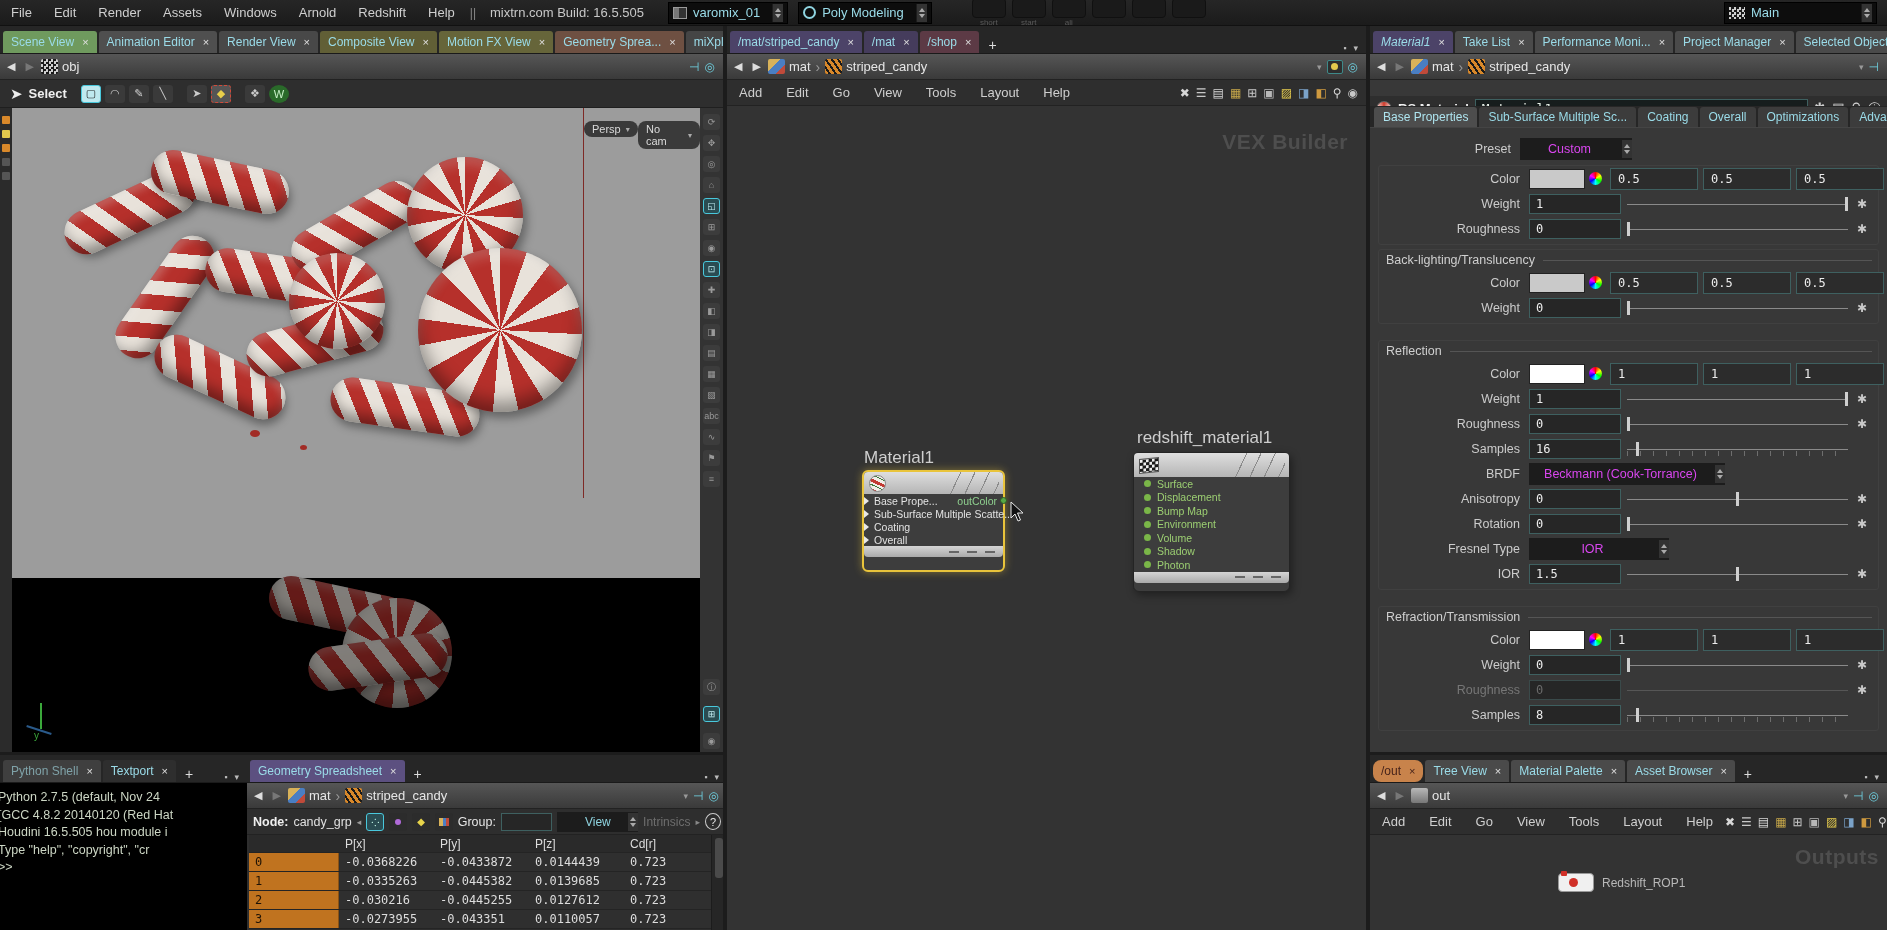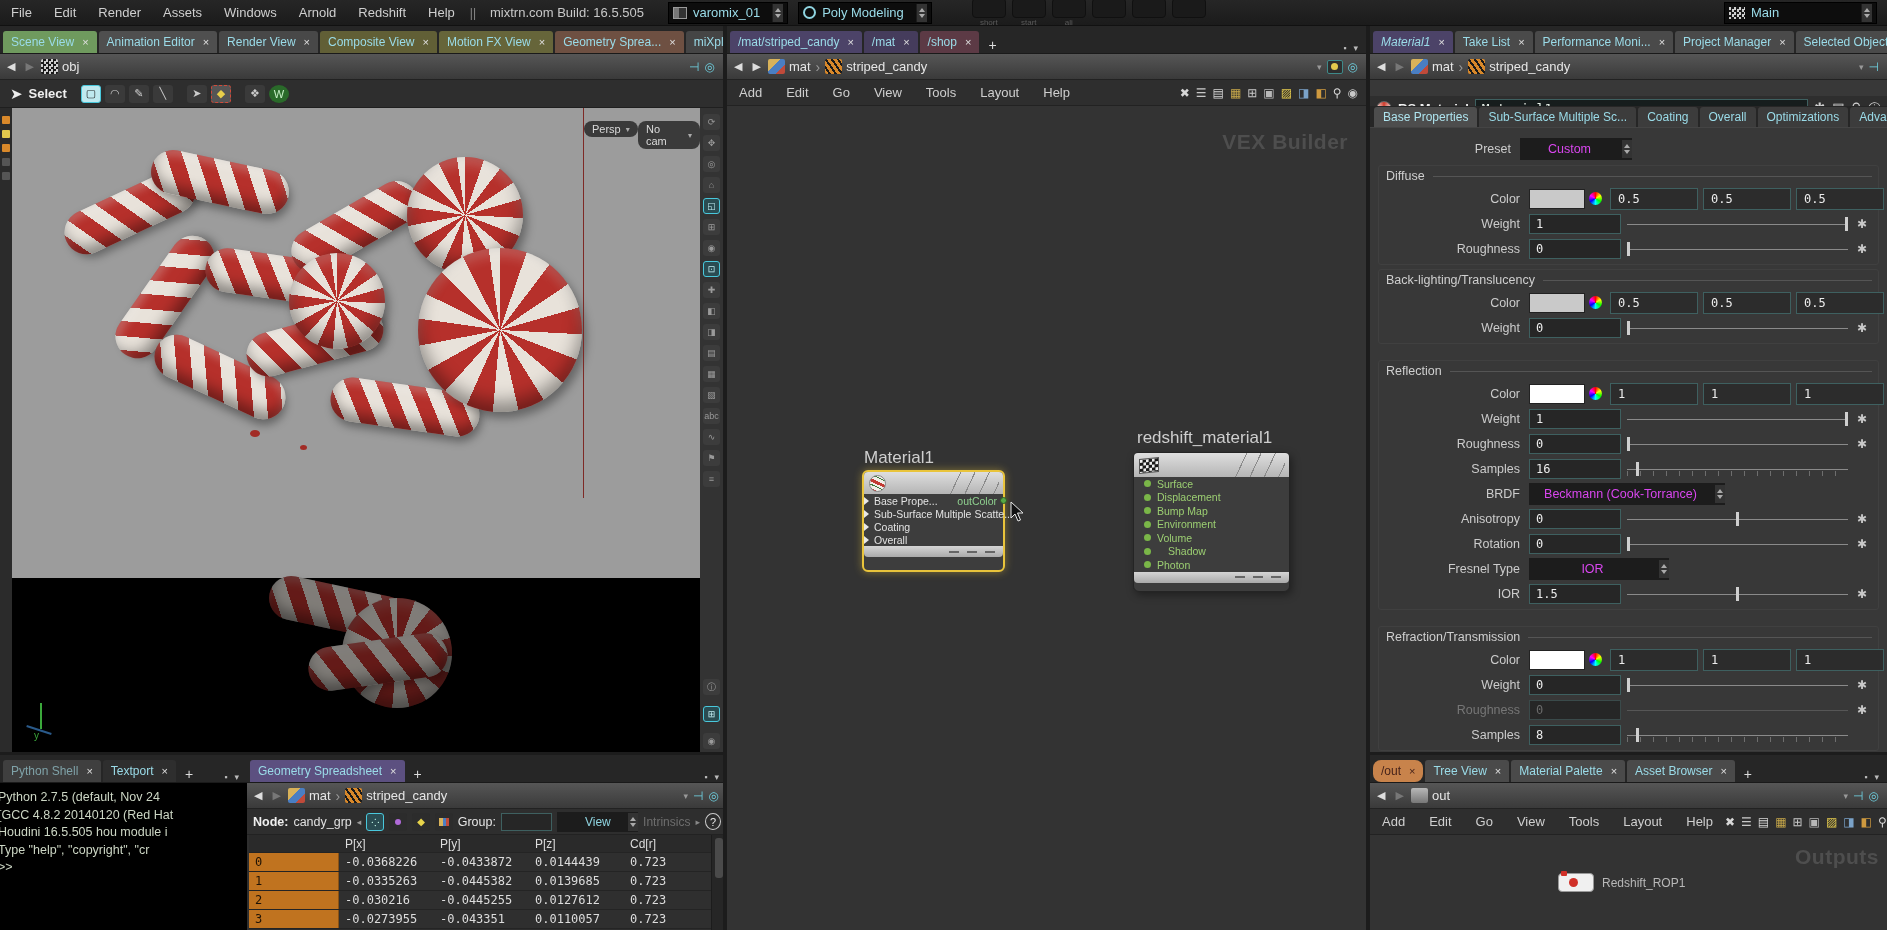--- a/index.html
+++ b/index.html
@@ -565,7 +565,6 @@
       </div>
       <div id="psections">
           <div class="psec">
-            <div class="psec-h">Diffuse</div>
             <div class="prow">
               <span class="plabel">Color</span>
               <span class="swatch" style="background: rgb(201, 201, 201);"></span>

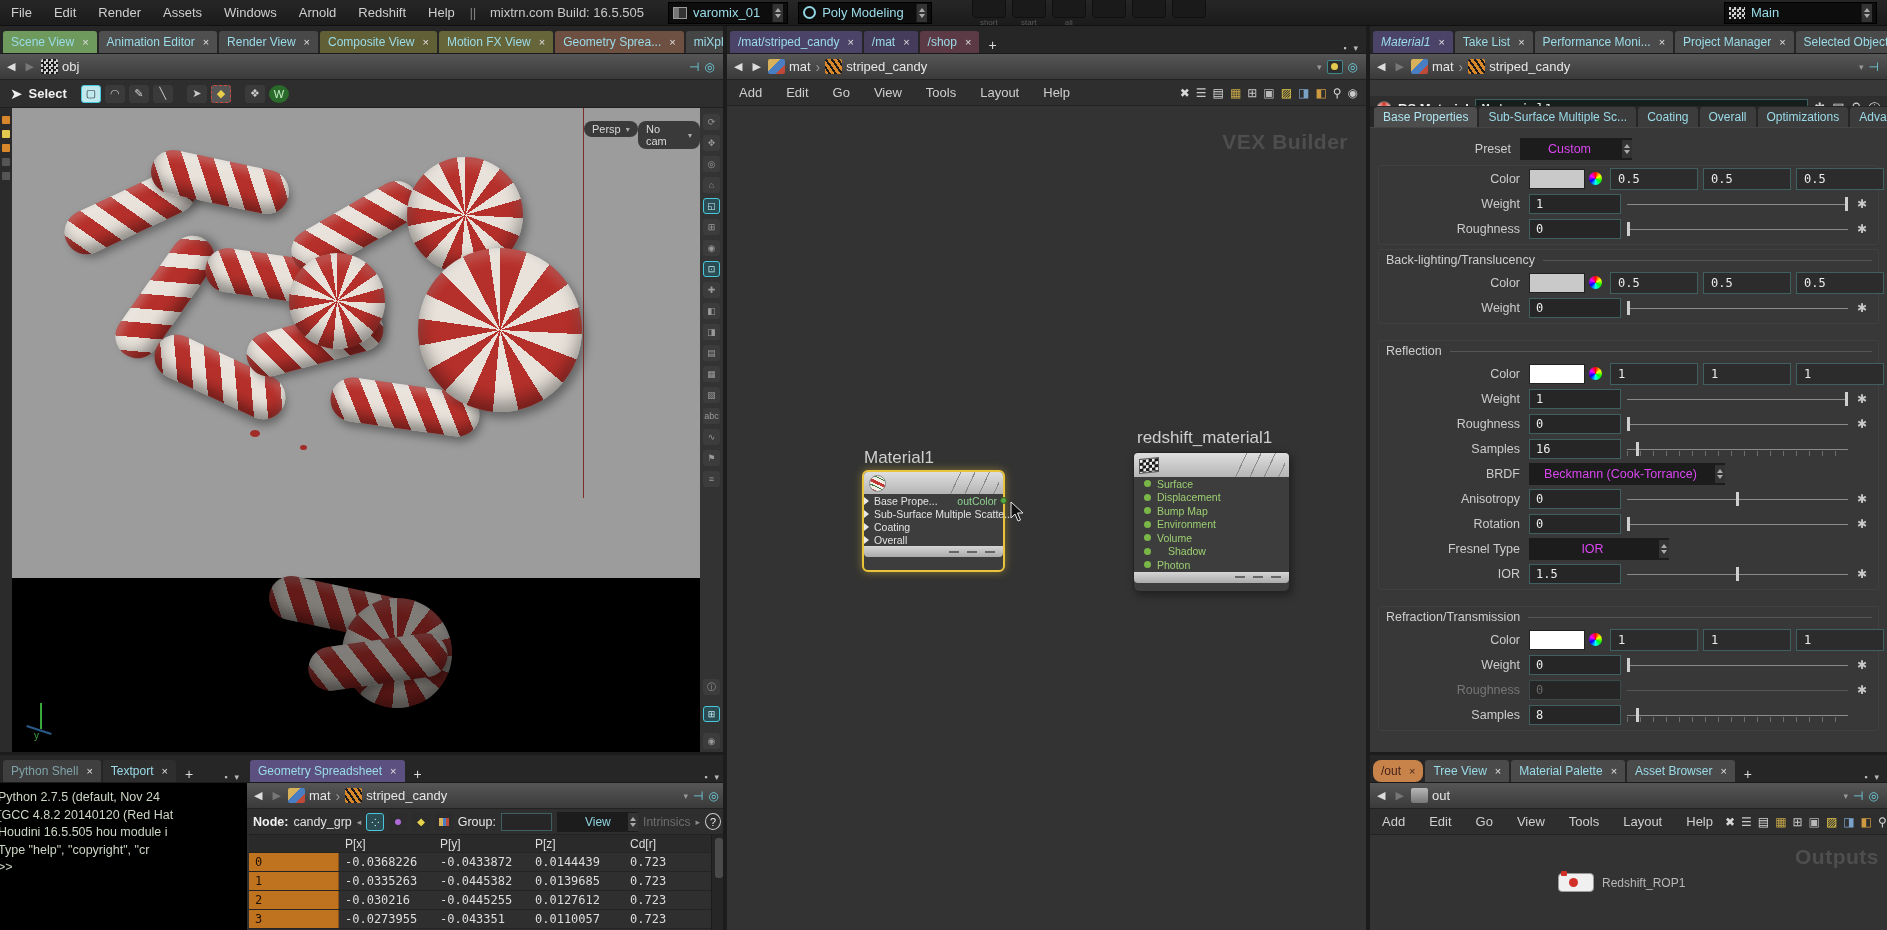--- a/index.html
+++ b/index.html
@@ -476,7 +476,7 @@
               <span class="greendot"></span>
               <span>Volume</span>
             </div>
-            <div class="nrow green" style="height: 13.5px; gap: 11px;">
+            <div class="nrow green" style="height: 13.5px;">
               <span class="greendot"></span>
               <span>Shadow</span>
             </div>

